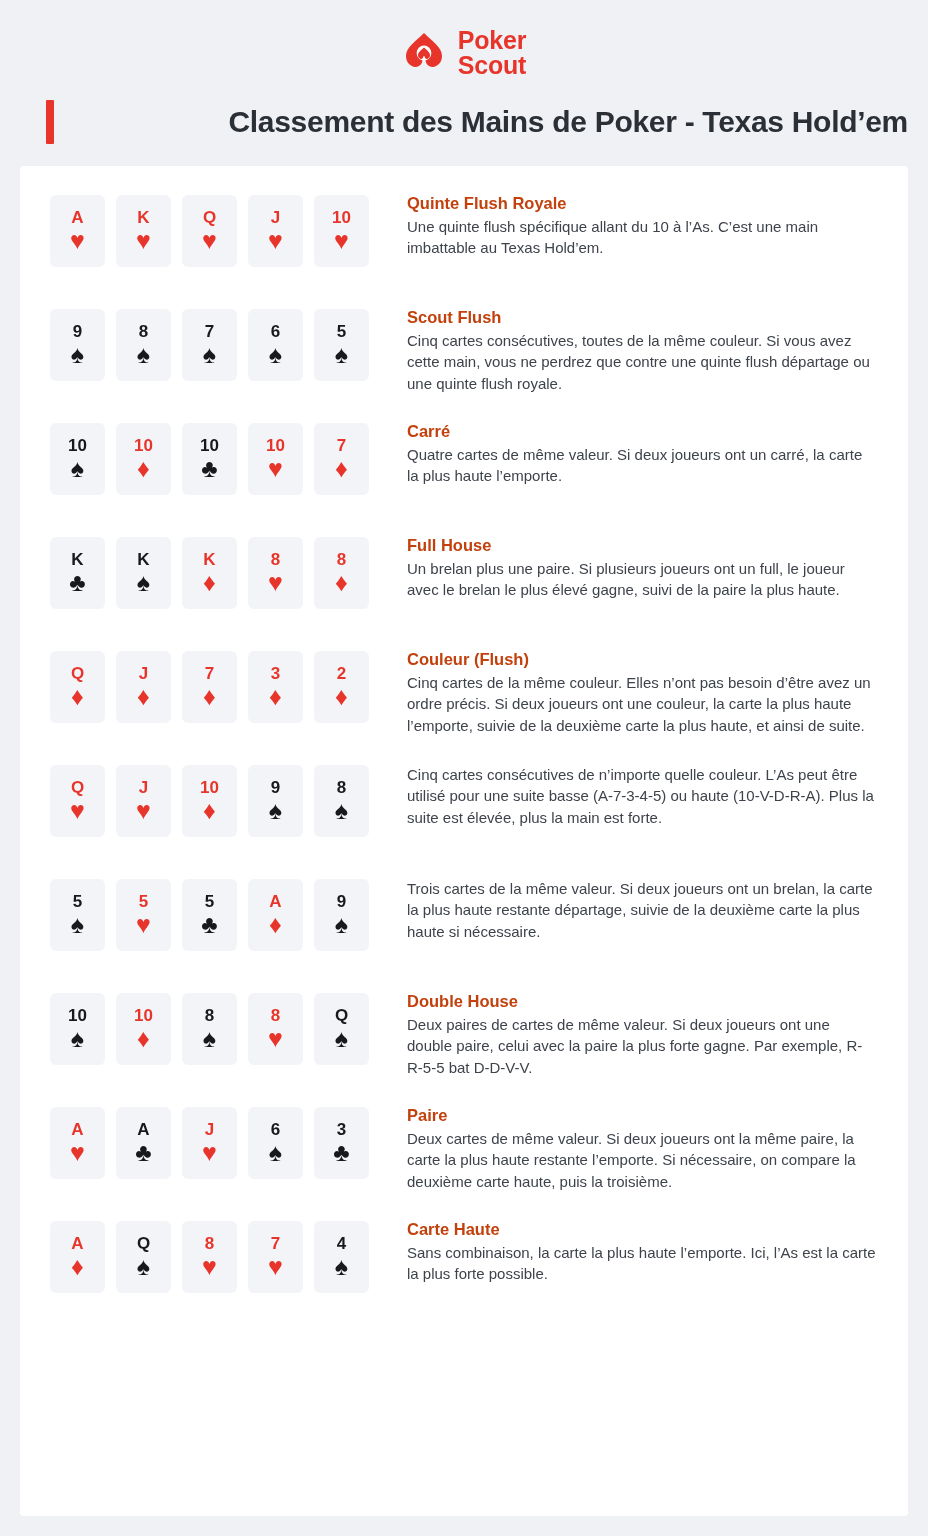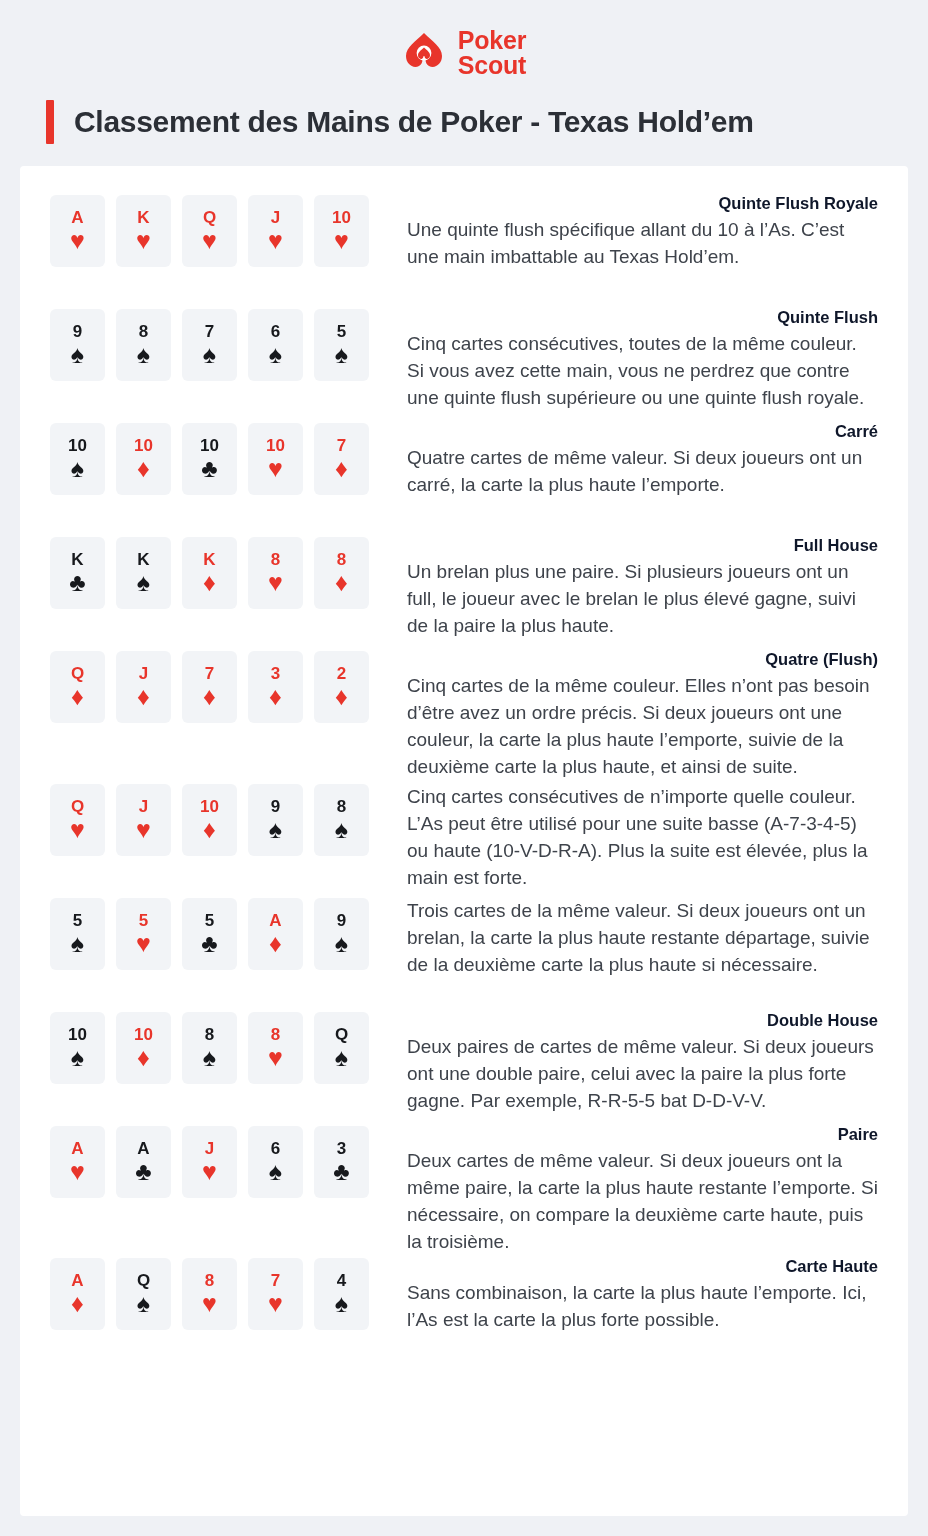--- a/index.html
+++ b/index.html
@@ -52,6 +52,7 @@
     align-items: center;
     gap: 20px;
     padding: 16px 0 22px 26px;
+    justify-content: space-between;
   }
   .title-bar {
     width: 8px;

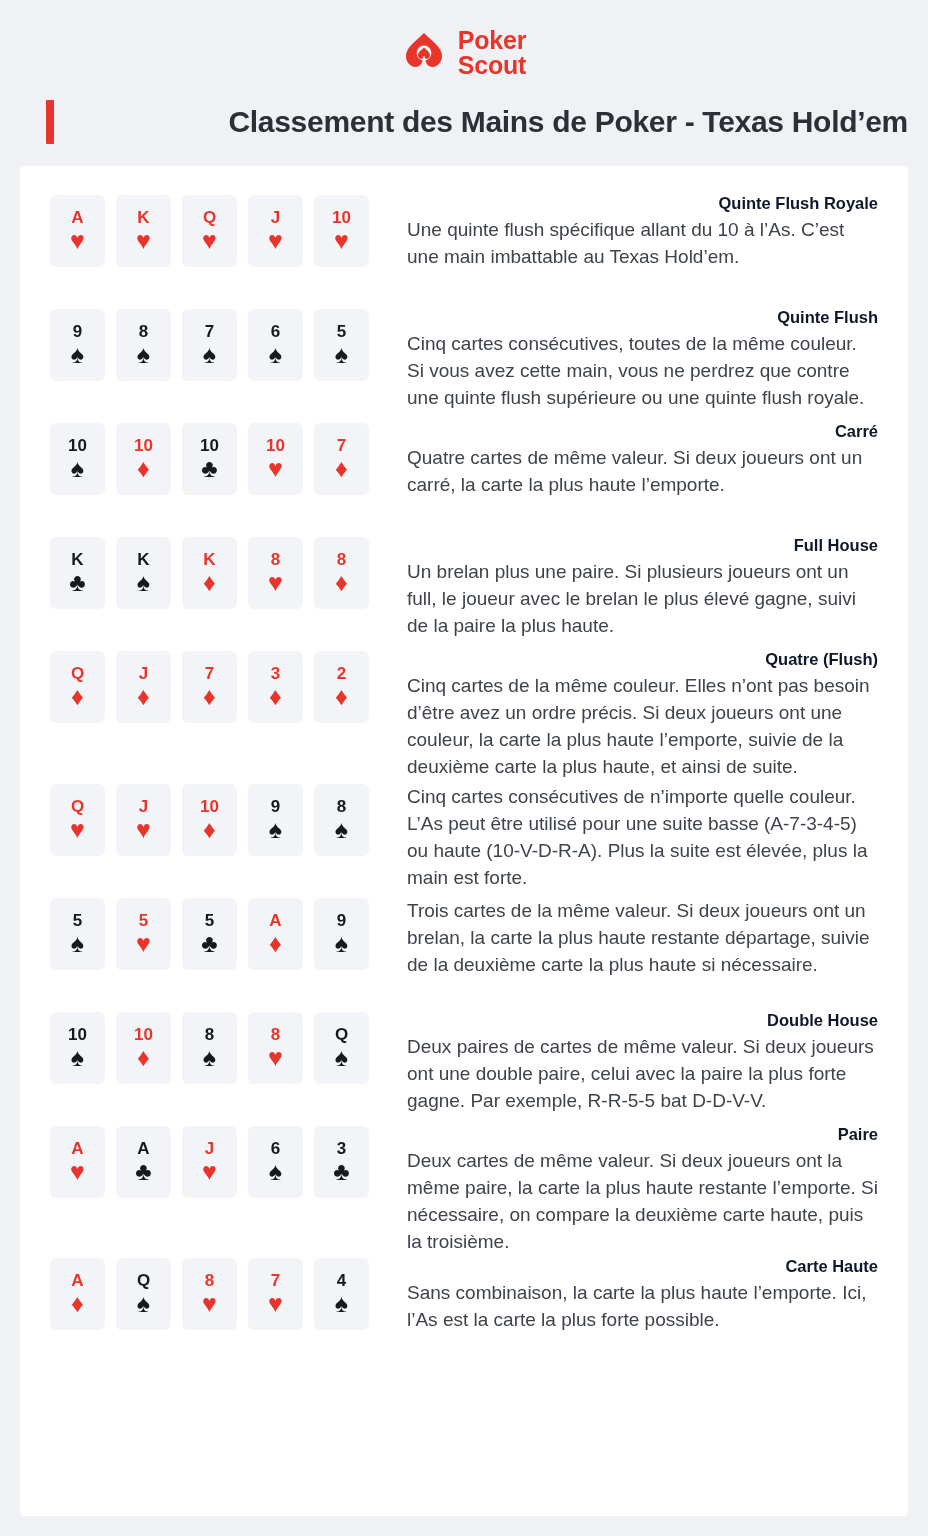--- a/index.html
+++ b/index.html
@@ -123,9 +123,8 @@
   .hand-name {
     font-size: 16.5px;
     font-weight: bold;
-    color: #0f172a;
+    color: #c2410c;
     margin-bottom: 3px;
-    text-align: right;
   }
   .hand-desc {
     font-size: 19px;

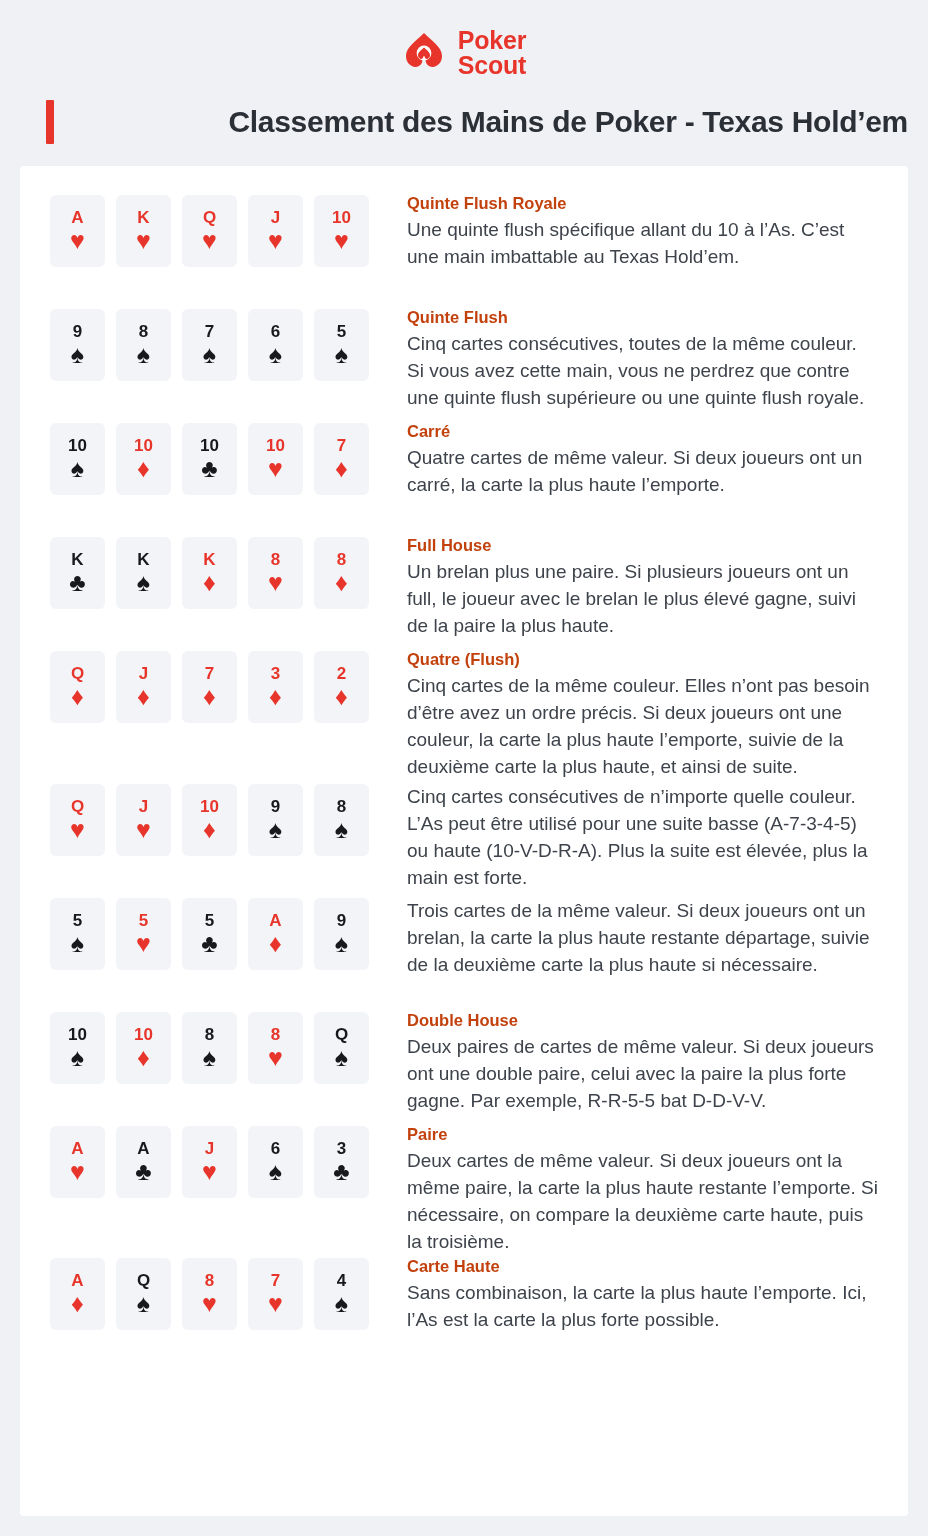--- a/index.html
+++ b/index.html
@@ -127,7 +127,7 @@
     margin-bottom: 3px;
   }
   .hand-desc {
-    font-size: 19px;
+    font-size: 15px;
     color: #3e434b;
     line-height: 1.43;
     max-width: 492px;

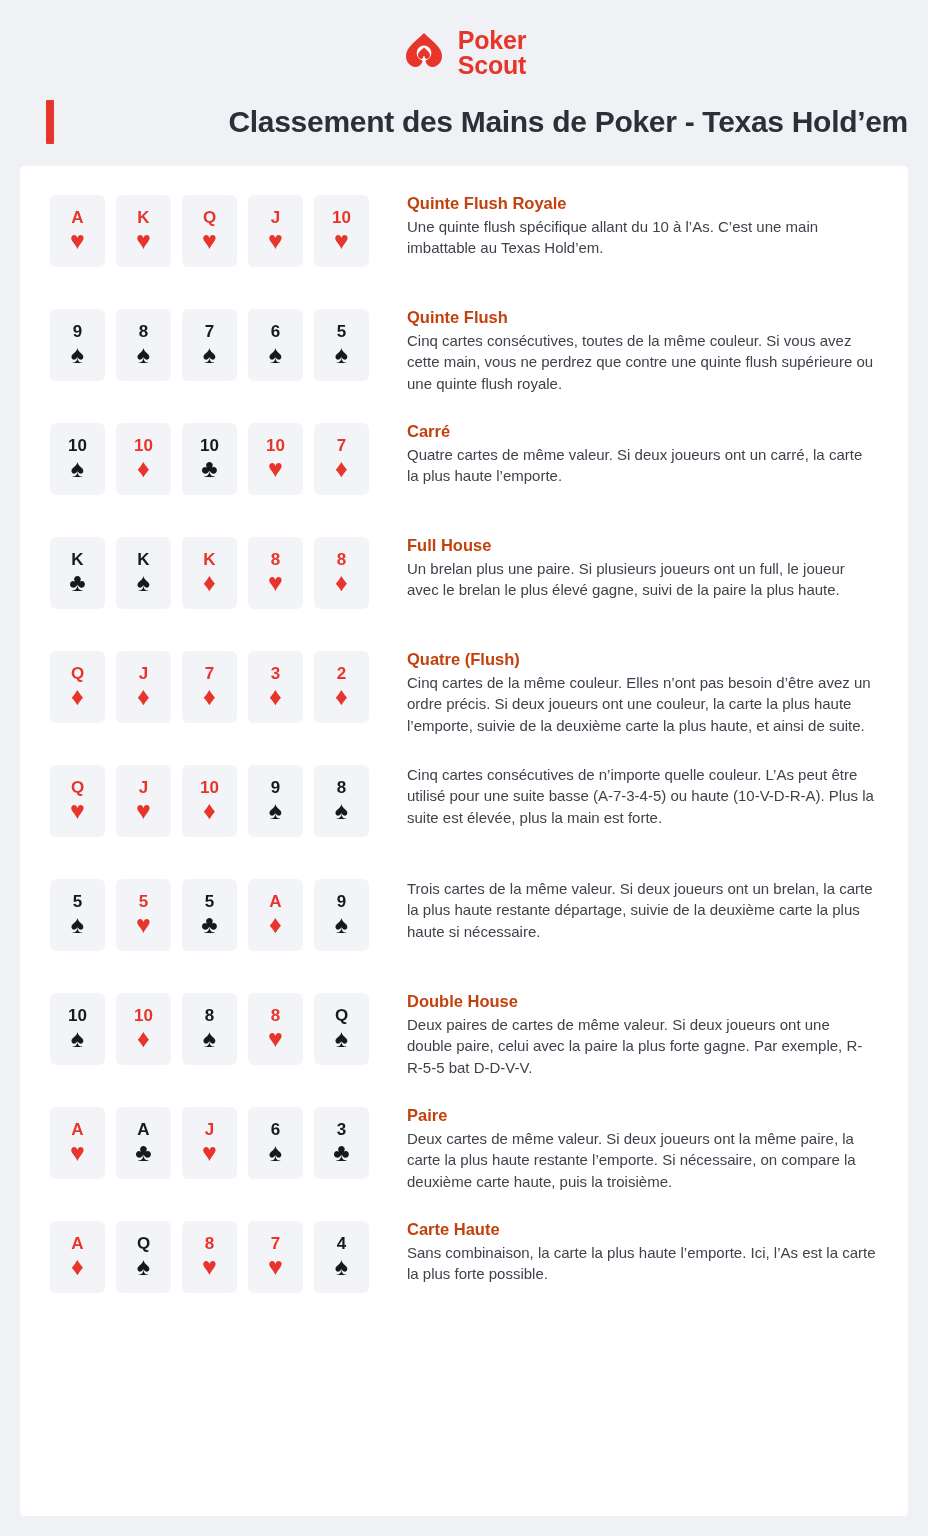--- a/index.html
+++ b/index.html
@@ -210,7 +210,7 @@
           </div>
         </div>
         <div class="info">
-          <div class="hand-name">Quinte Flush</div>
+          <div class="hand-name">Scout Flush</div>
           <div class="hand-desc">Cinq cartes consécutives, toutes de la même couleur. Si vous avez cette main, vous ne perdrez que contre une quinte flush supérieure ou une quinte flush royale.</div>
         </div>
       </div>

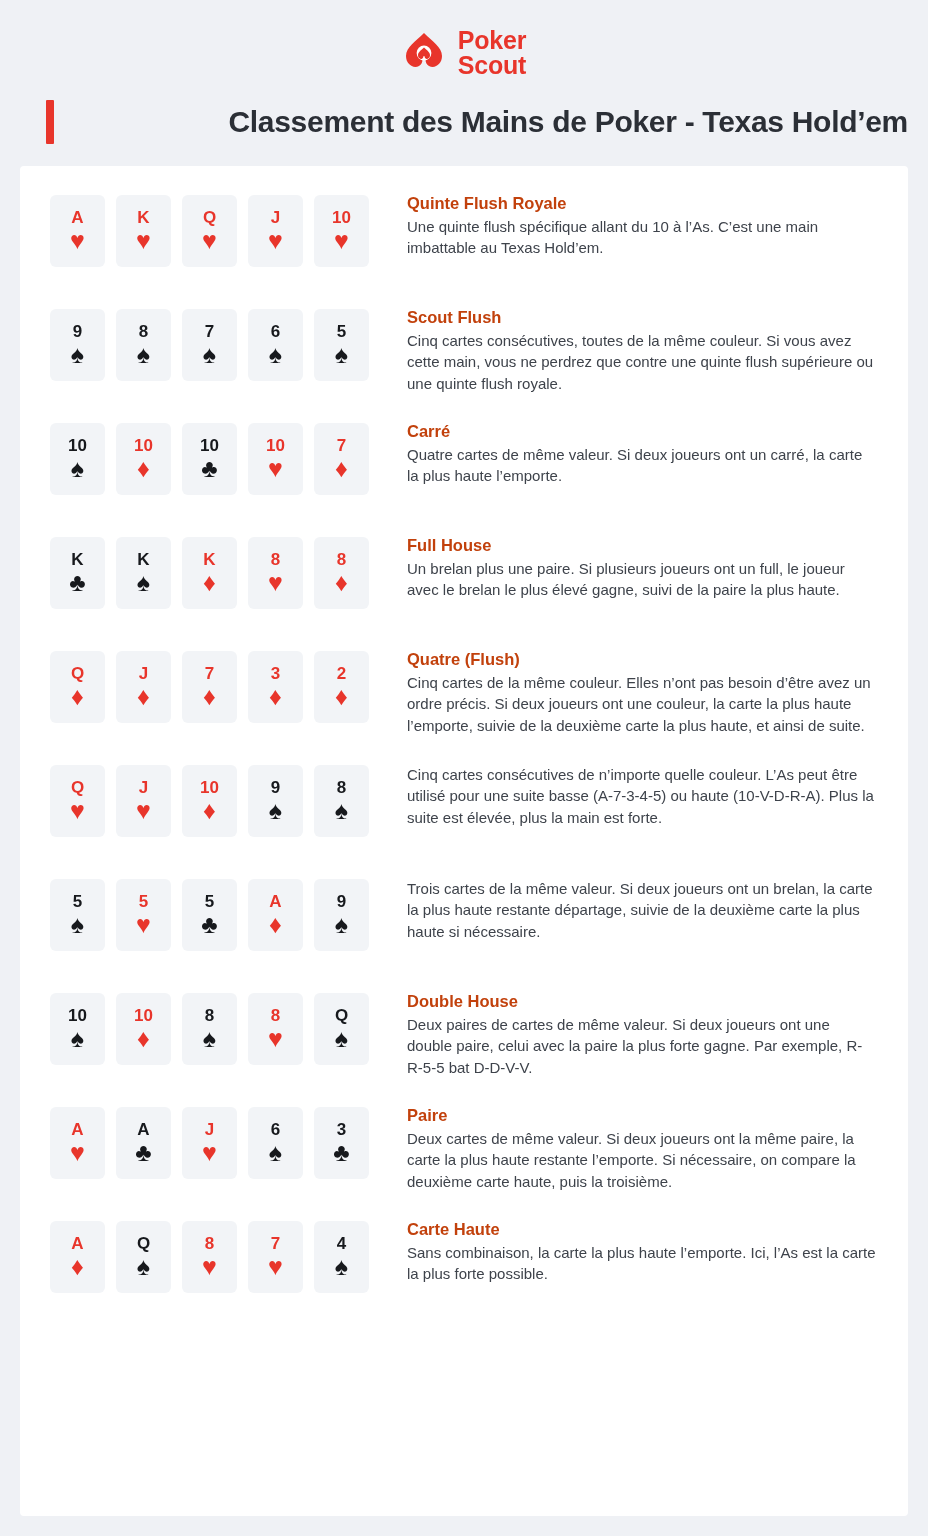--- a/index.html
+++ b/index.html
@@ -211,7 +211,7 @@
         </div>
         <div class="info">
           <div class="hand-name">Scout Flush</div>
-          <div class="hand-desc">Cinq cartes consécutives, toutes de la même couleur. Si vous avez cette main, vous ne perdrez que contre une quinte flush supérieure ou une quinte flush royale.</div>
+          <div class="hand-desc">Cinq cartes consécutives, toutes de la même couleur. Si vous avez cette main, vous ne perdrez que contre une quinte flush départage ou une quinte flush royale.</div>
         </div>
       </div>
       <div class="hand-row">

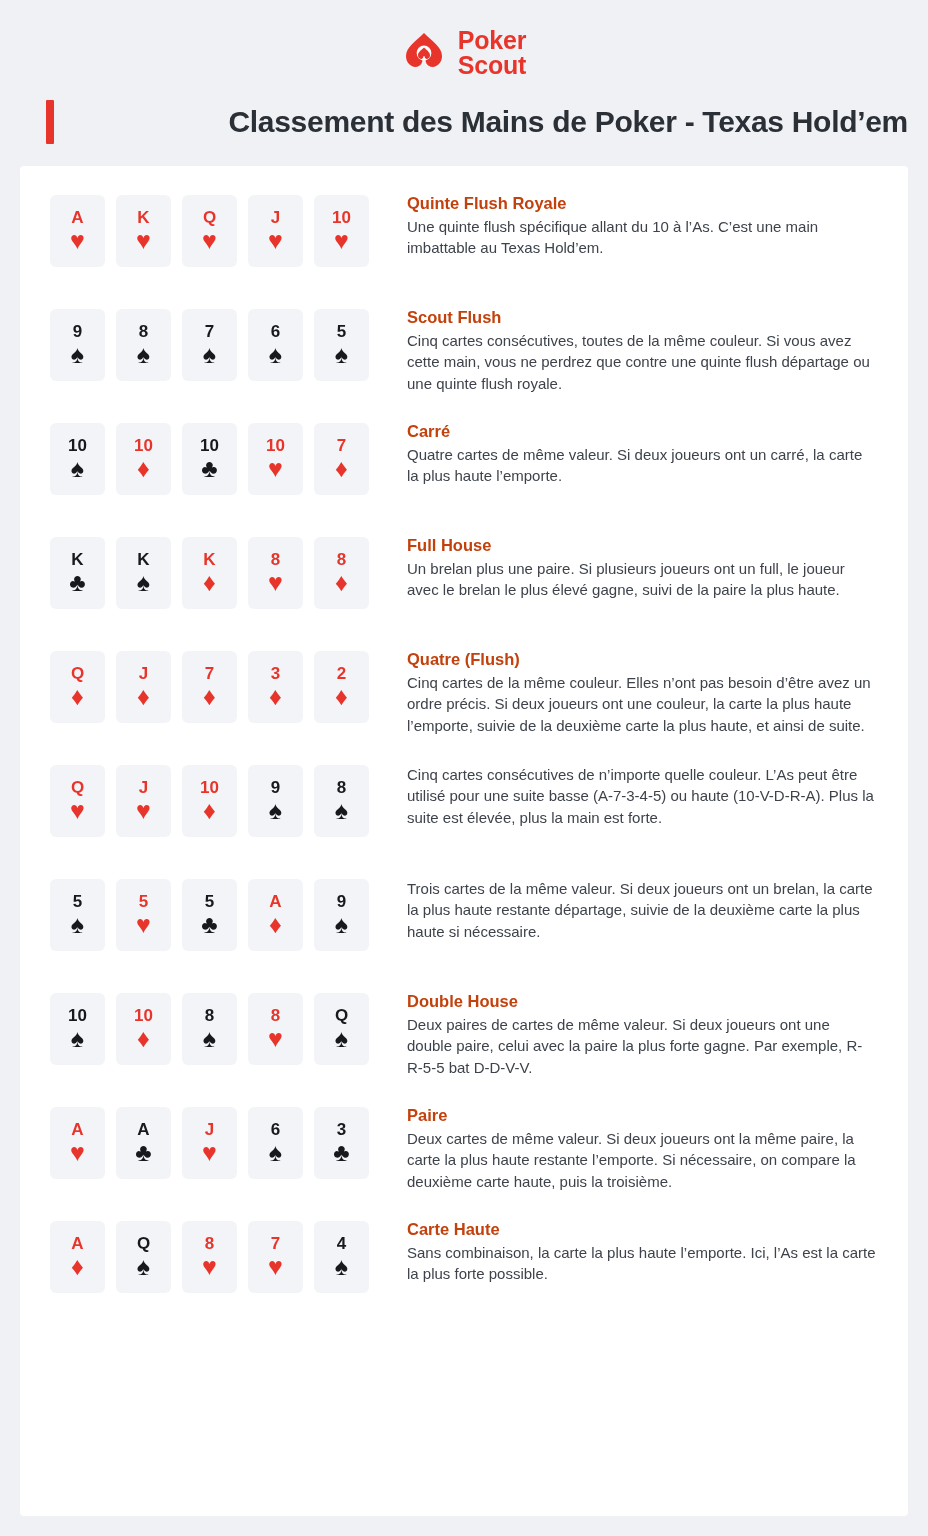--- a/index.html
+++ b/index.html
@@ -294,7 +294,7 @@
           </div>
         </div>
         <div class="info">
-          <div class="hand-name">Quatre (Flush)</div>
+          <div class="hand-name">Couleur (Flush)</div>
           <div class="hand-desc">Cinq cartes de la même couleur. Elles n’ont pas besoin d’être avez un ordre précis. Si deux joueurs ont une couleur, la carte la plus haute l’emporte, suivie de la deuxième carte la plus haute, et ainsi de suite.</div>
         </div>
       </div>

